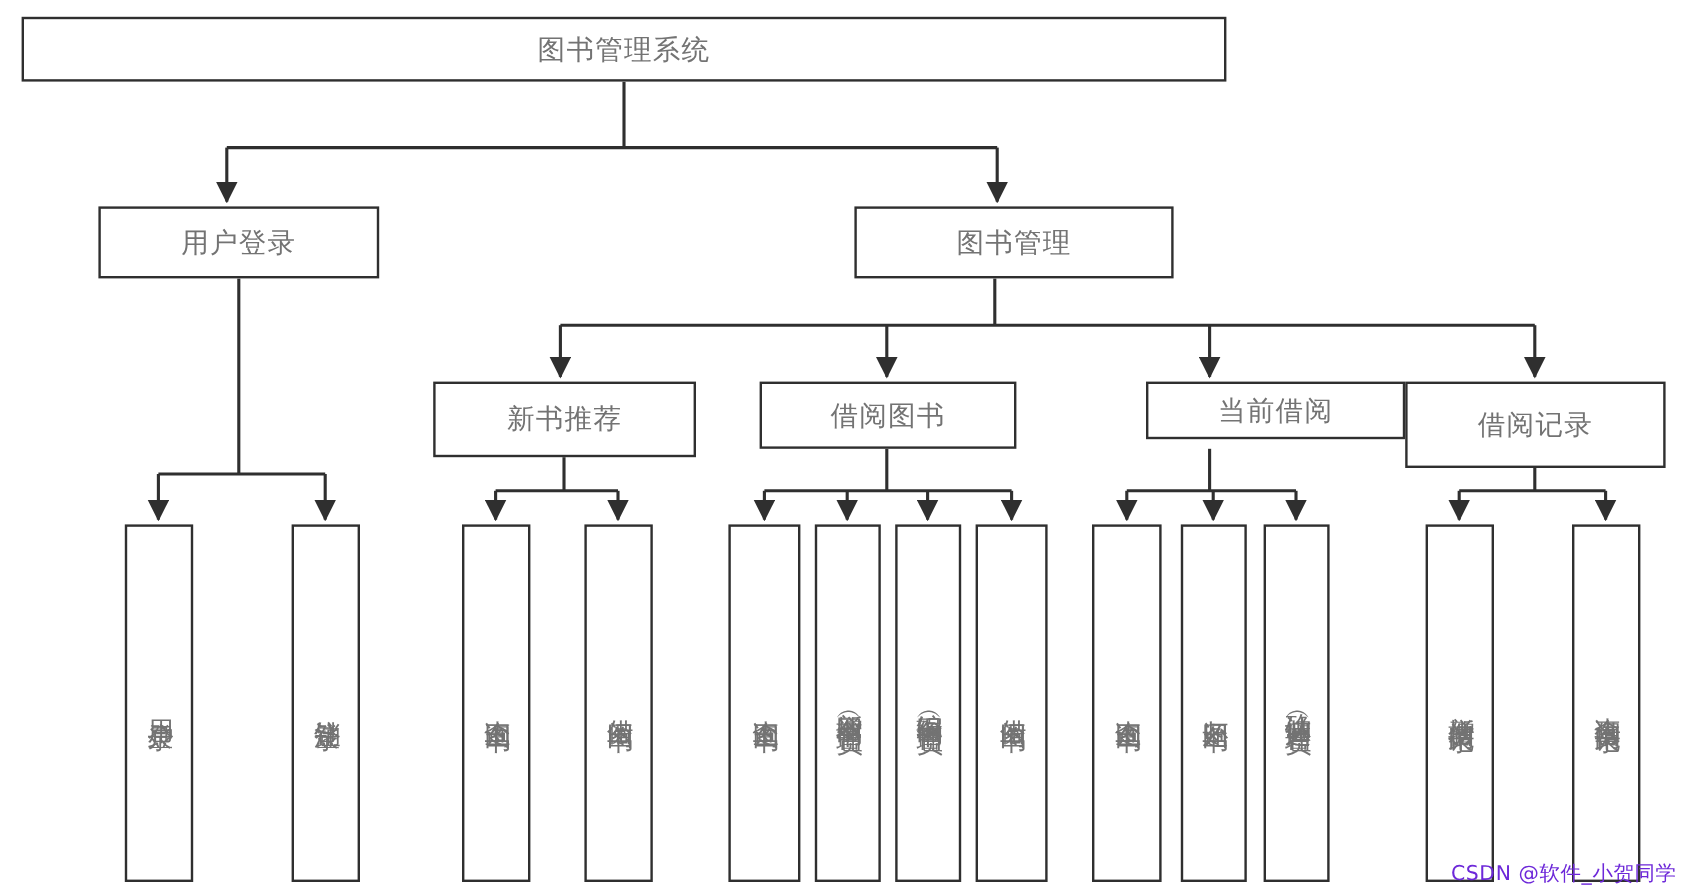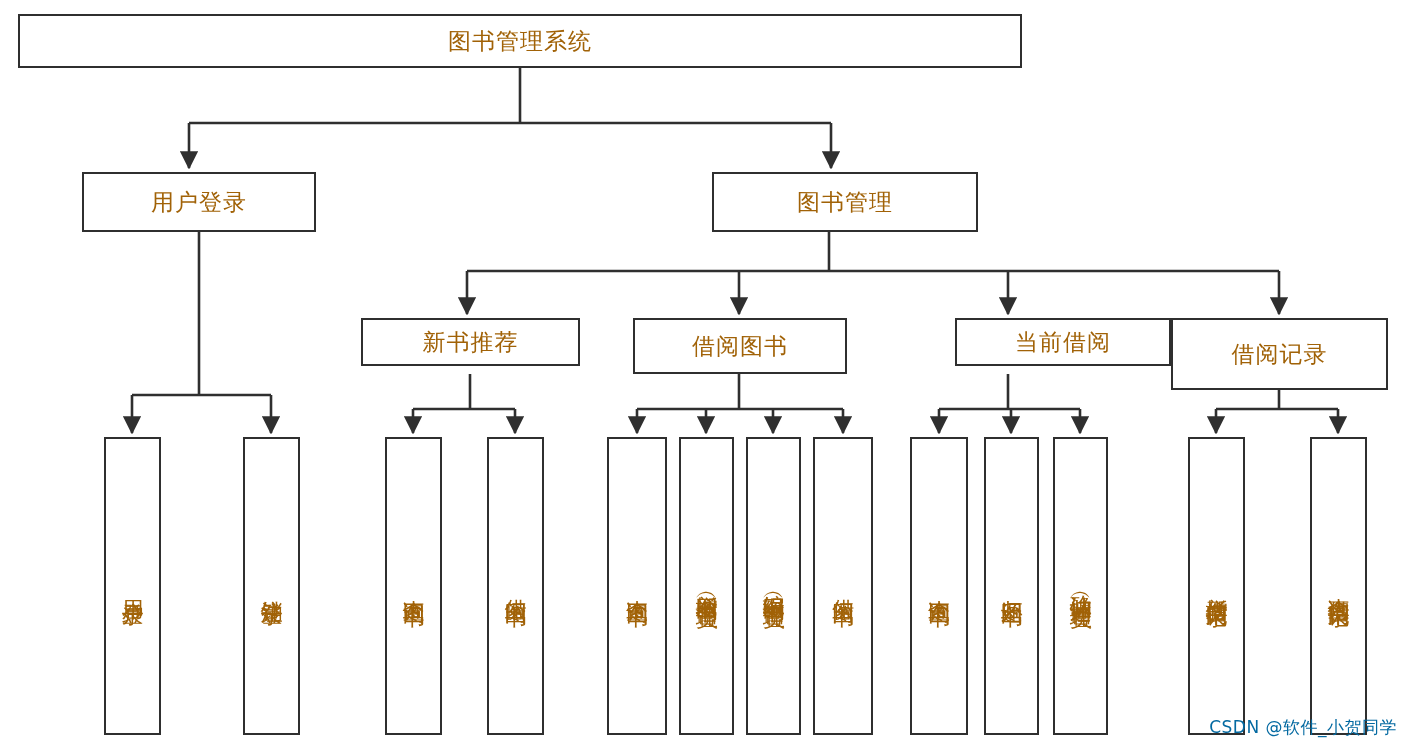--- a/index.html
+++ b/index.html
@@ -33,7 +33,7 @@
     display: flex;
     align-items: center;
     justify-content: center;
-    color: #a16207;
+    color: #737373;
   }
   .node.h {
     font-size: 23px;

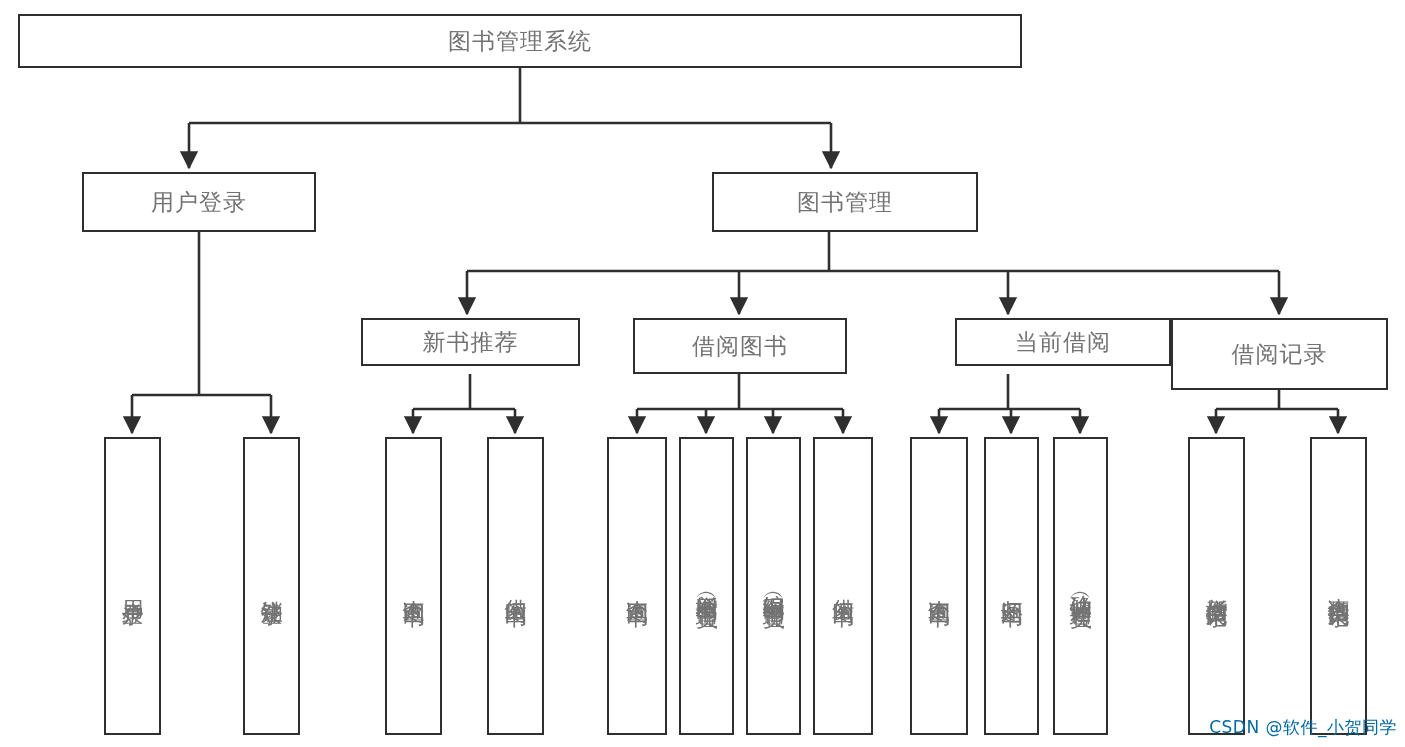--- a/index.html
+++ b/index.html
@@ -131,7 +131,7 @@
     <span class="htext">图书管理</span>
   </div>
 
-  <div class="node h" style="left:361px; top:318px; width:219px; height:48px;">
+  <div class="node h" style="left:361px; top:318px; width:219px; height:63px;">
     <span class="htext">新书推荐</span>
   </div>
   <div class="node h" style="left:633px; top:318px; width:214px; height:56px;">

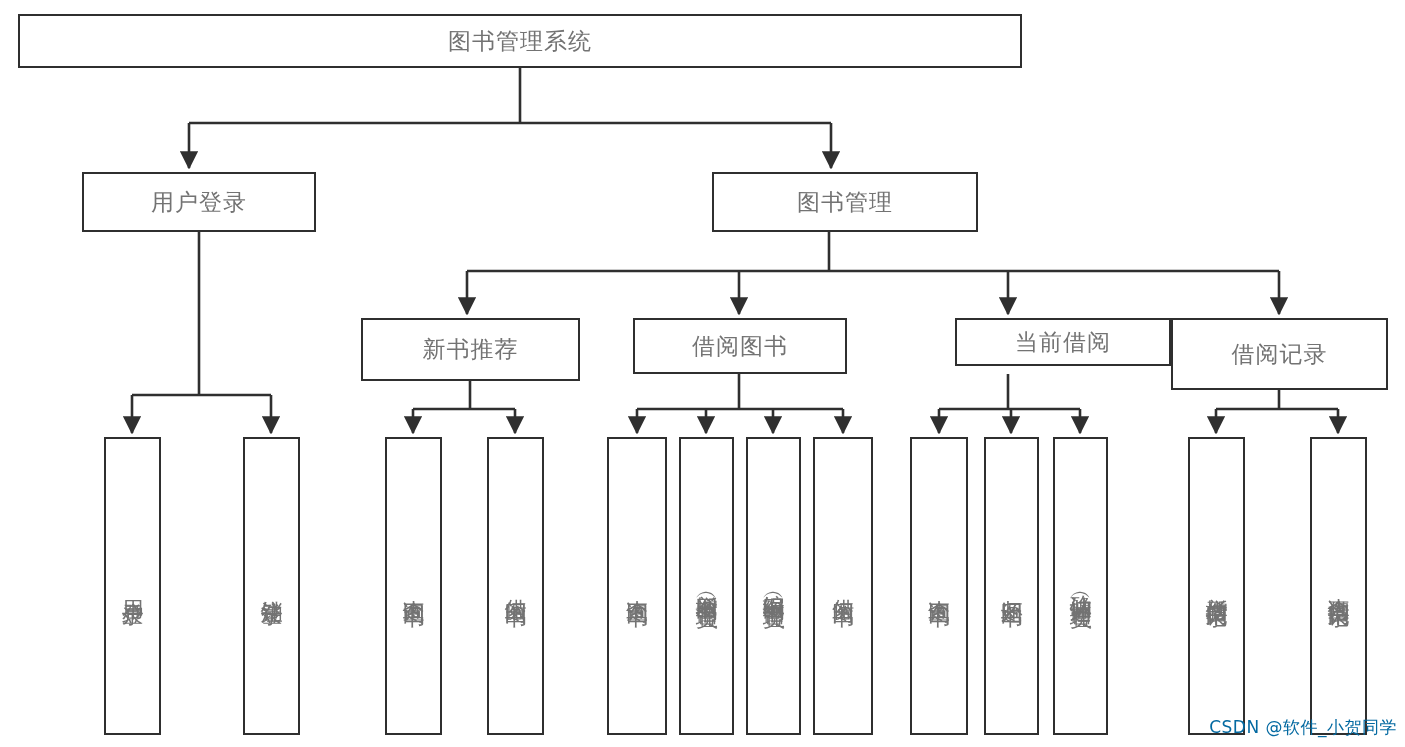--- a/index.html
+++ b/index.html
@@ -59,7 +59,7 @@
     right: 8px;
     bottom: 8px;
     font-size: 17px;
-    color: #0369a1;
+    color: #6d28d9;
     letter-spacing: 0.5px;
     white-space: nowrap;
     pointer-events: none;

